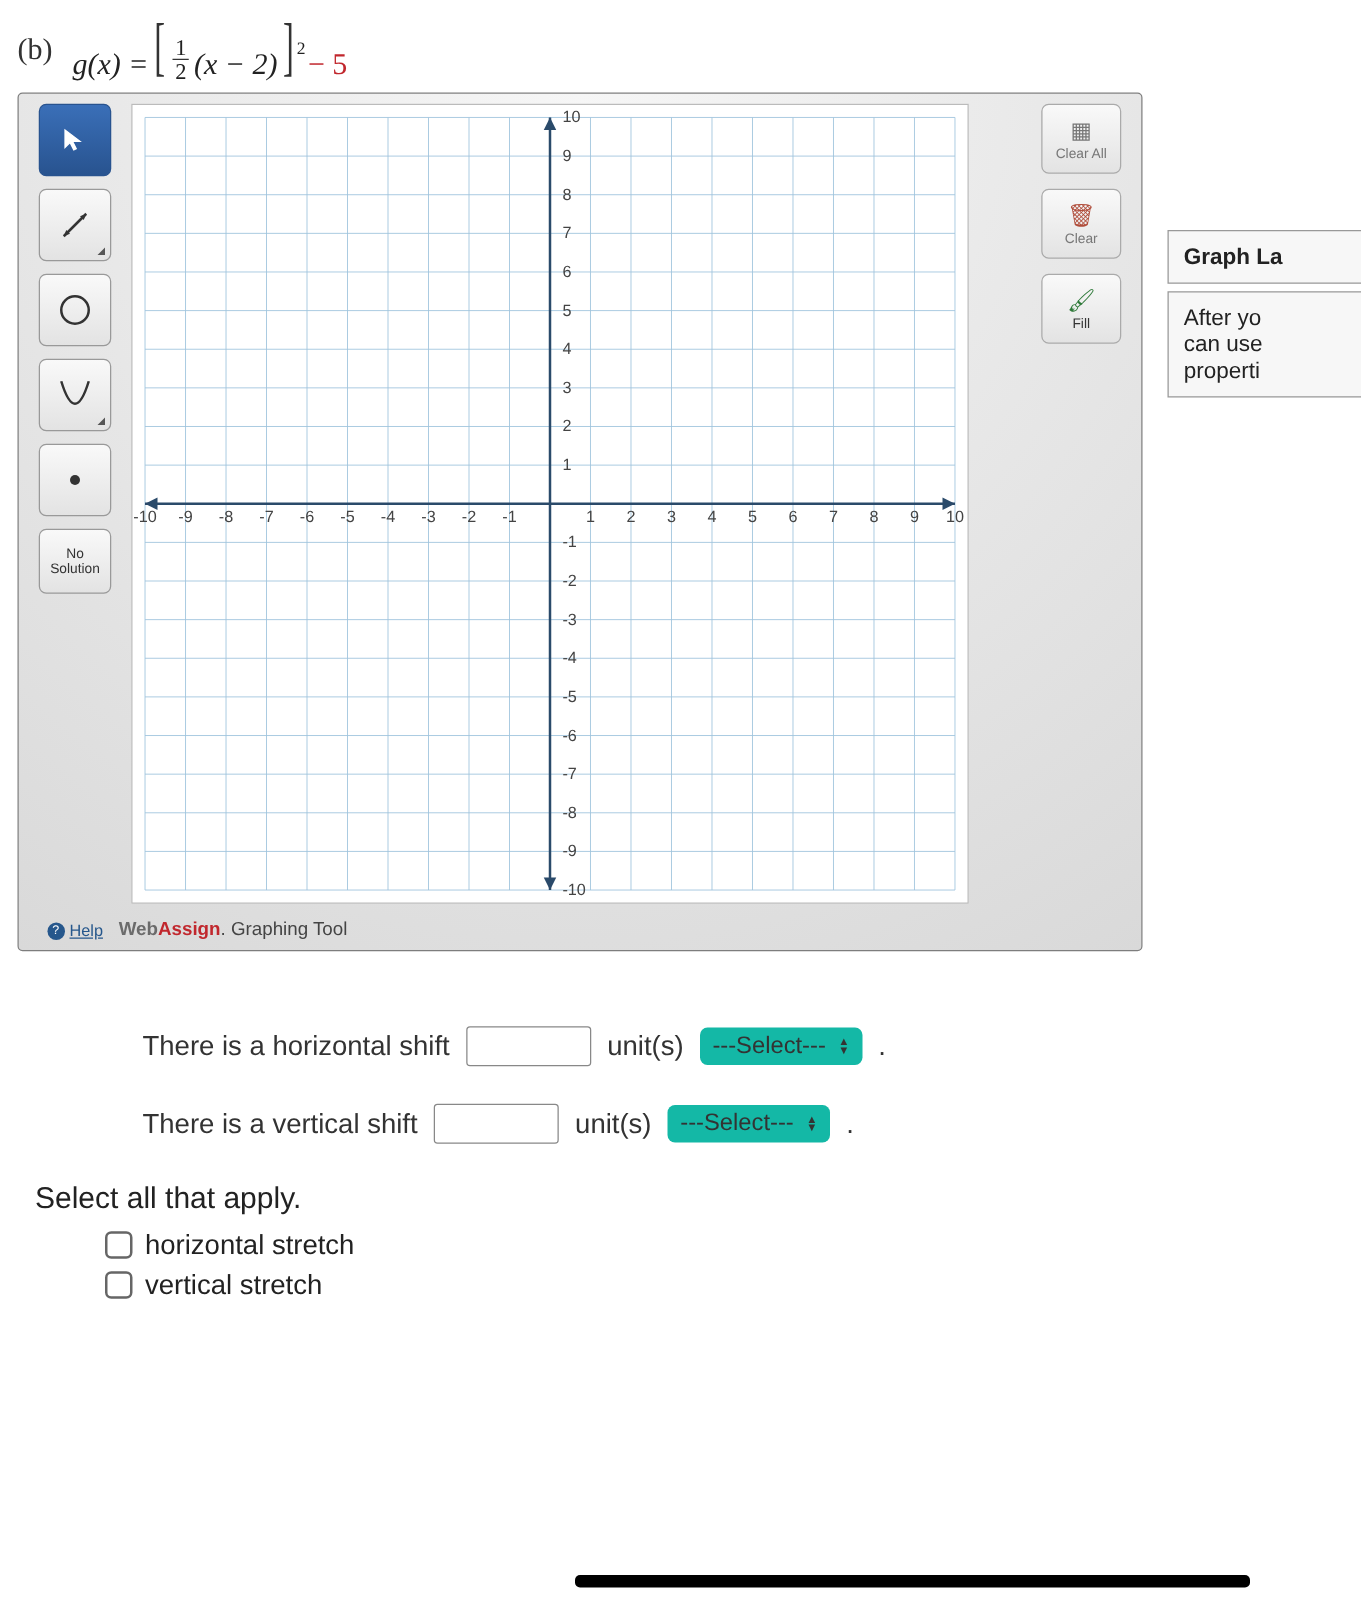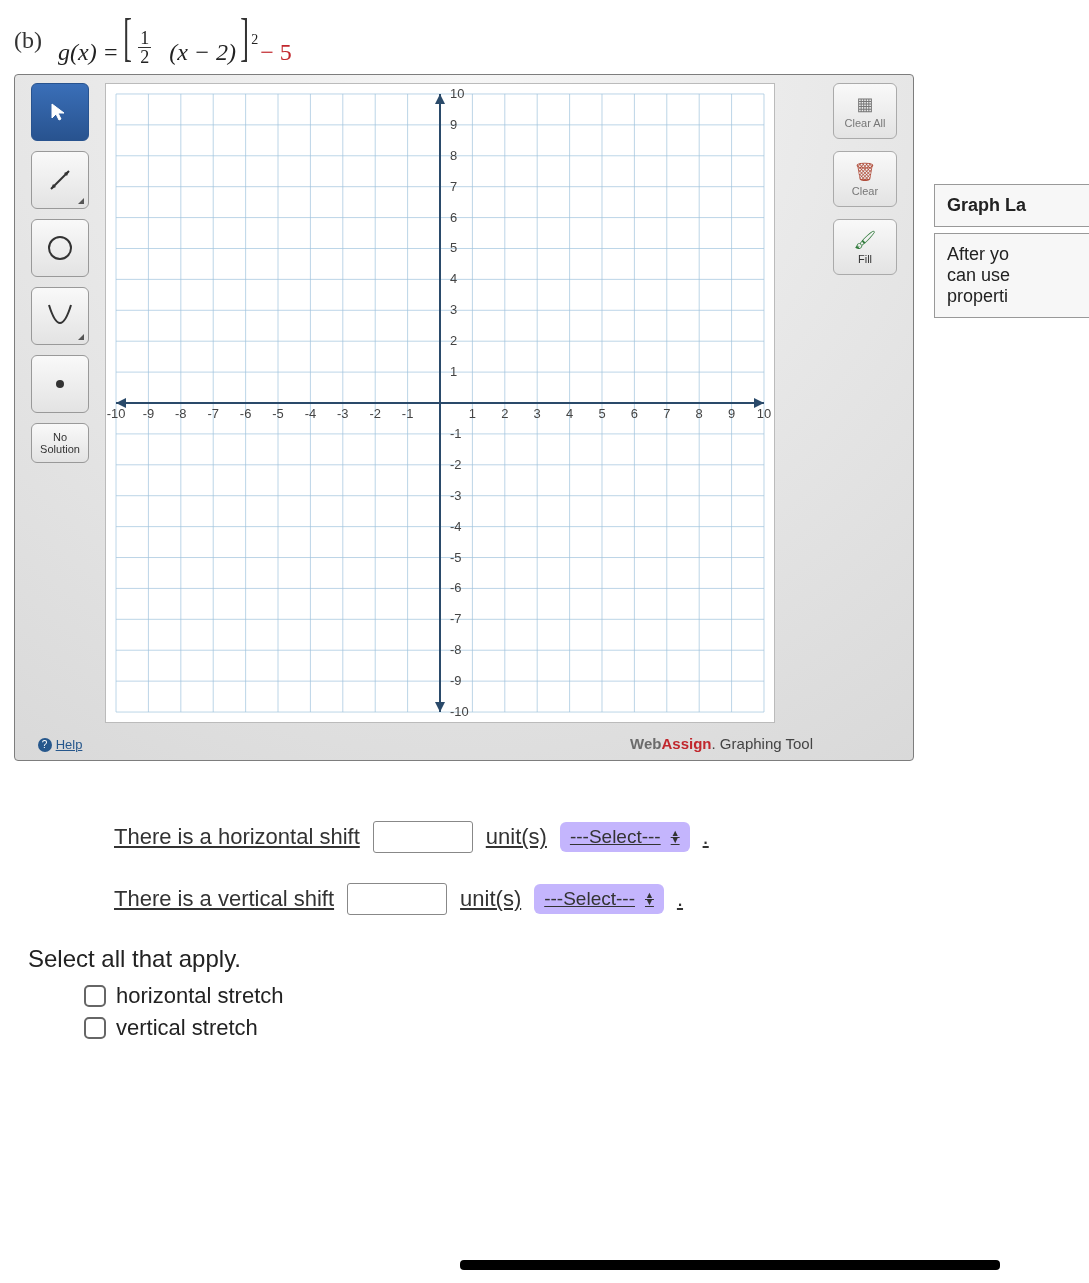--- a/index.html
+++ b/index.html
@@ -43,7 +43,7 @@
   }
   .fraction .num { border-bottom:1px solid #333; padding:0 2px; line-height:18px;}
   .fraction .den { padding:0 2px; line-height:18px;}
-  .eq-rest { margin-left:16px; }
+  .eq-rest { margin-left:2px; }
   .sup { font-size:14px; position:relative; top:-18px; left:-2px;}
   .red { color:#c1272d; }
 

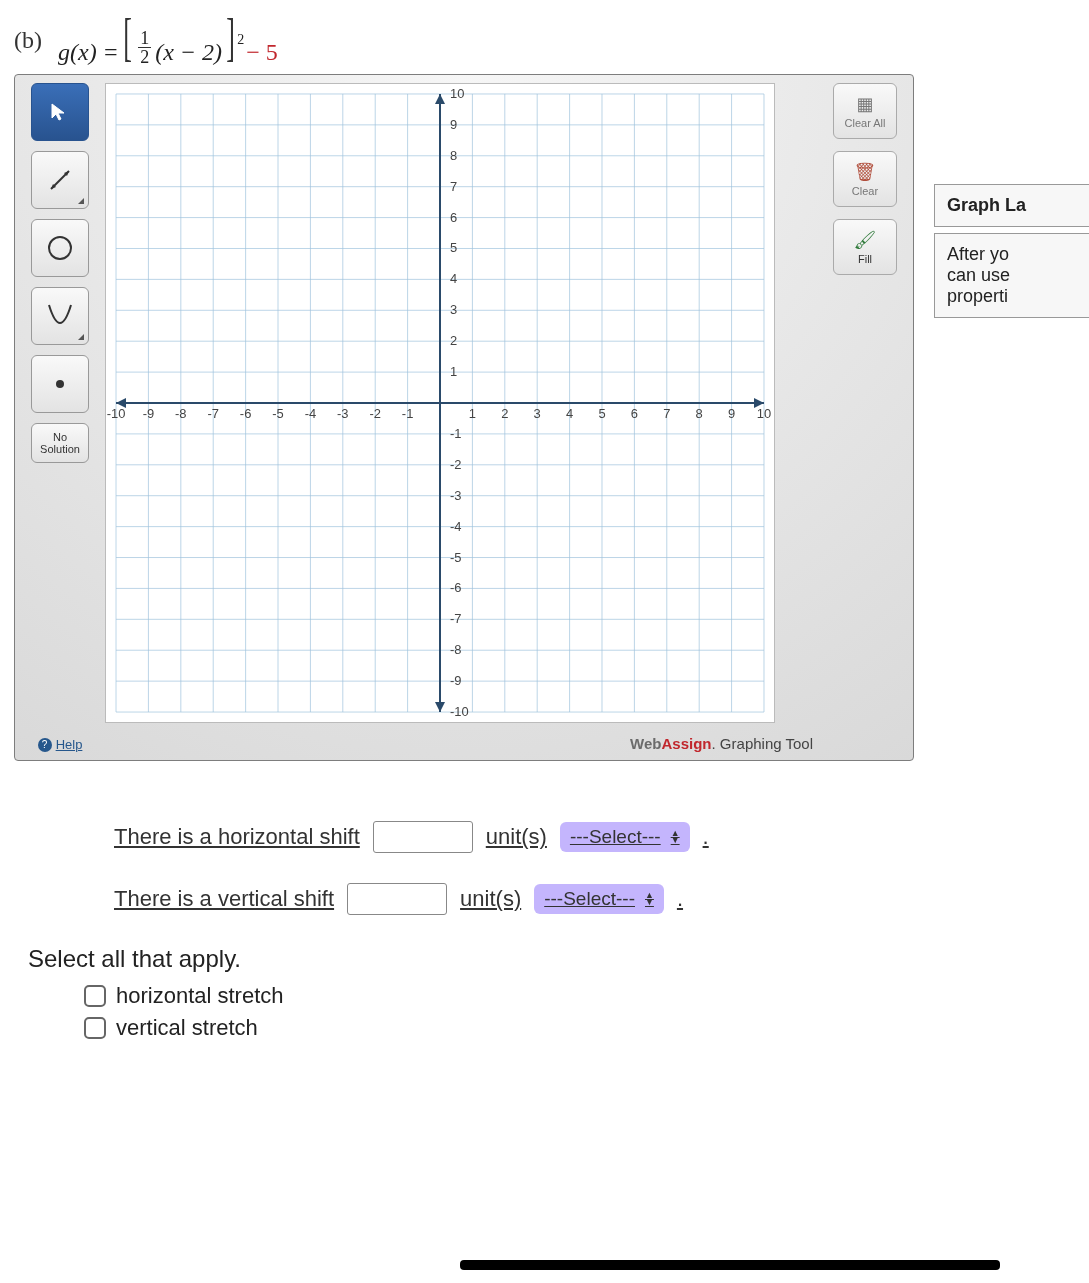--- a/index.html
+++ b/index.html
@@ -77,7 +77,7 @@
     border-right:6px solid #555; border-top:6px solid transparent;
   }
   .no-sol {
-    width:58px; height:40px;
+    width:58px; height:52px;
     background:linear-gradient(#f9f9f9,#e3e3e3);
     border:1px solid #999; border-radius:6px;
     font-size:11px; color:#333;

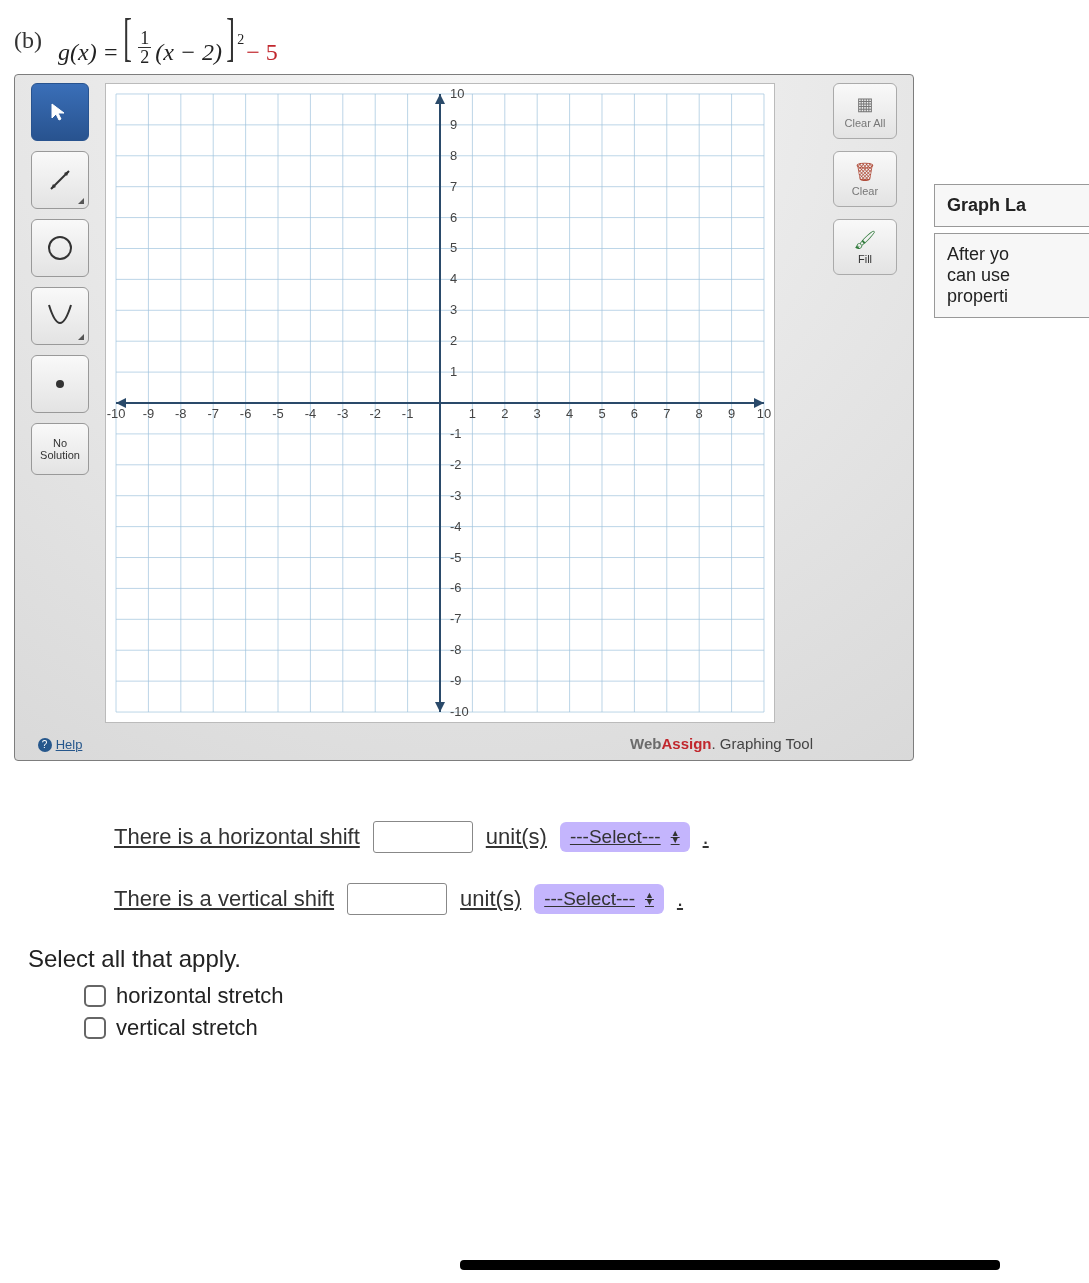--- a/index.html
+++ b/index.html
@@ -108,7 +108,7 @@
   }
   .graph-svg { width:100%; height:100%; display:block; }
   .brand {
-    text-align:right;
+    text-align:left;
     font-size:15px;
     color:#444;
     margin:12px 14px 0 0;

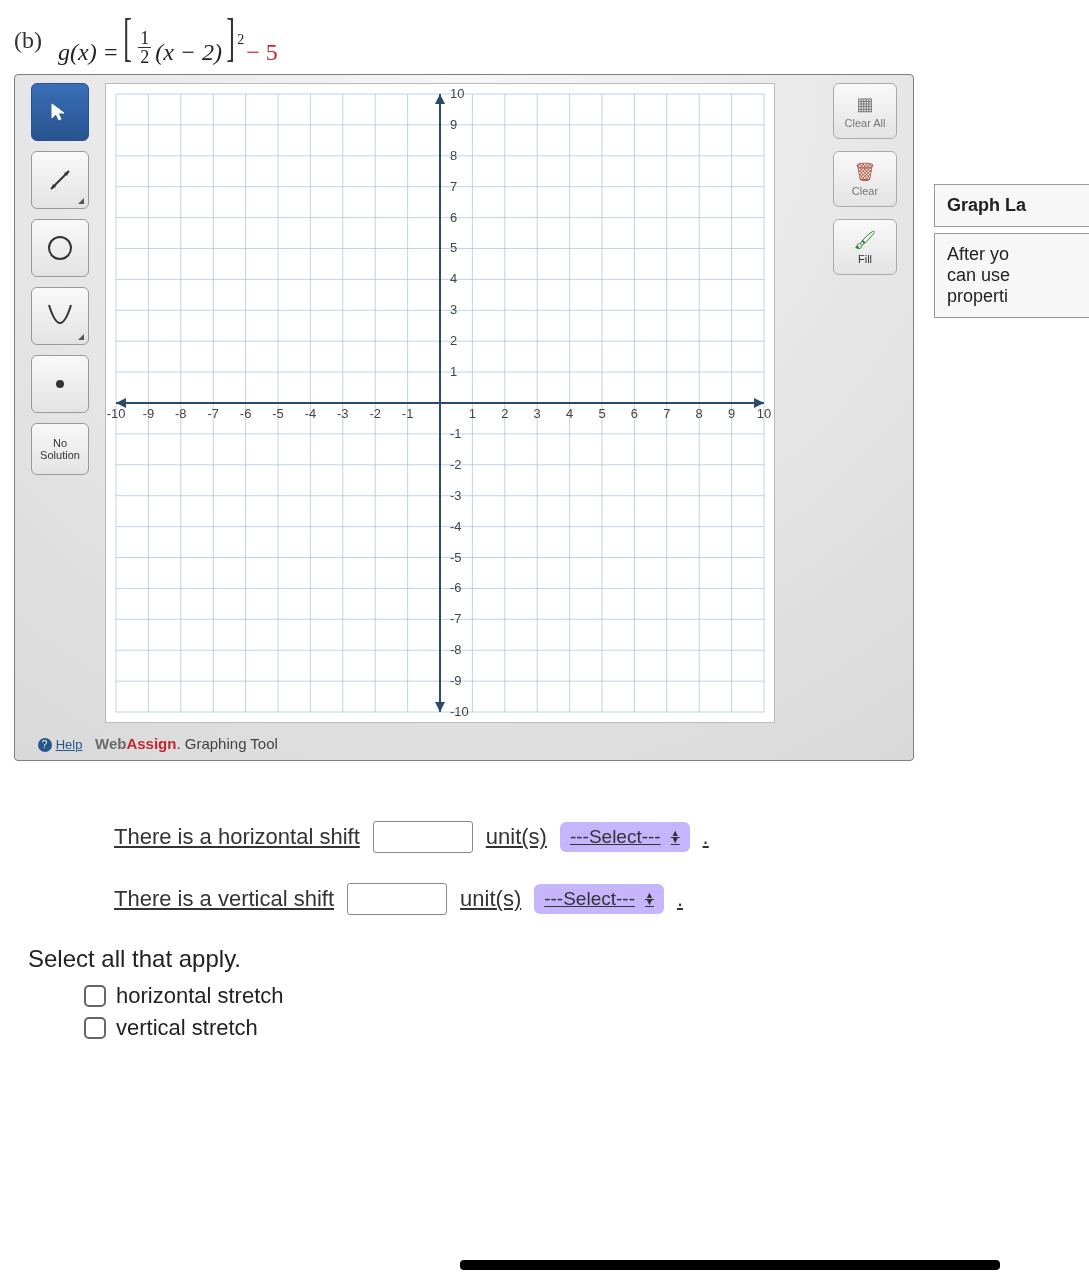--- a/index.html
+++ b/index.html
@@ -145,7 +145,7 @@
 
   
   .form-area { padding: 0 0 0 100px; font-size:22px; color:#333; }
-  .form-row { margin: 10px 0 30px 0; display:flex; align-items:center; flex-wrap:wrap; gap:13px;text-decoration:underline;}
+  .form-row { margin: 10px 0 30px 0; display:flex; align-items:center; flex-wrap:wrap; gap:13px;}
   .num-input {
     width:100px; height:32px;
     border:1px solid #888; border-radius:3px;

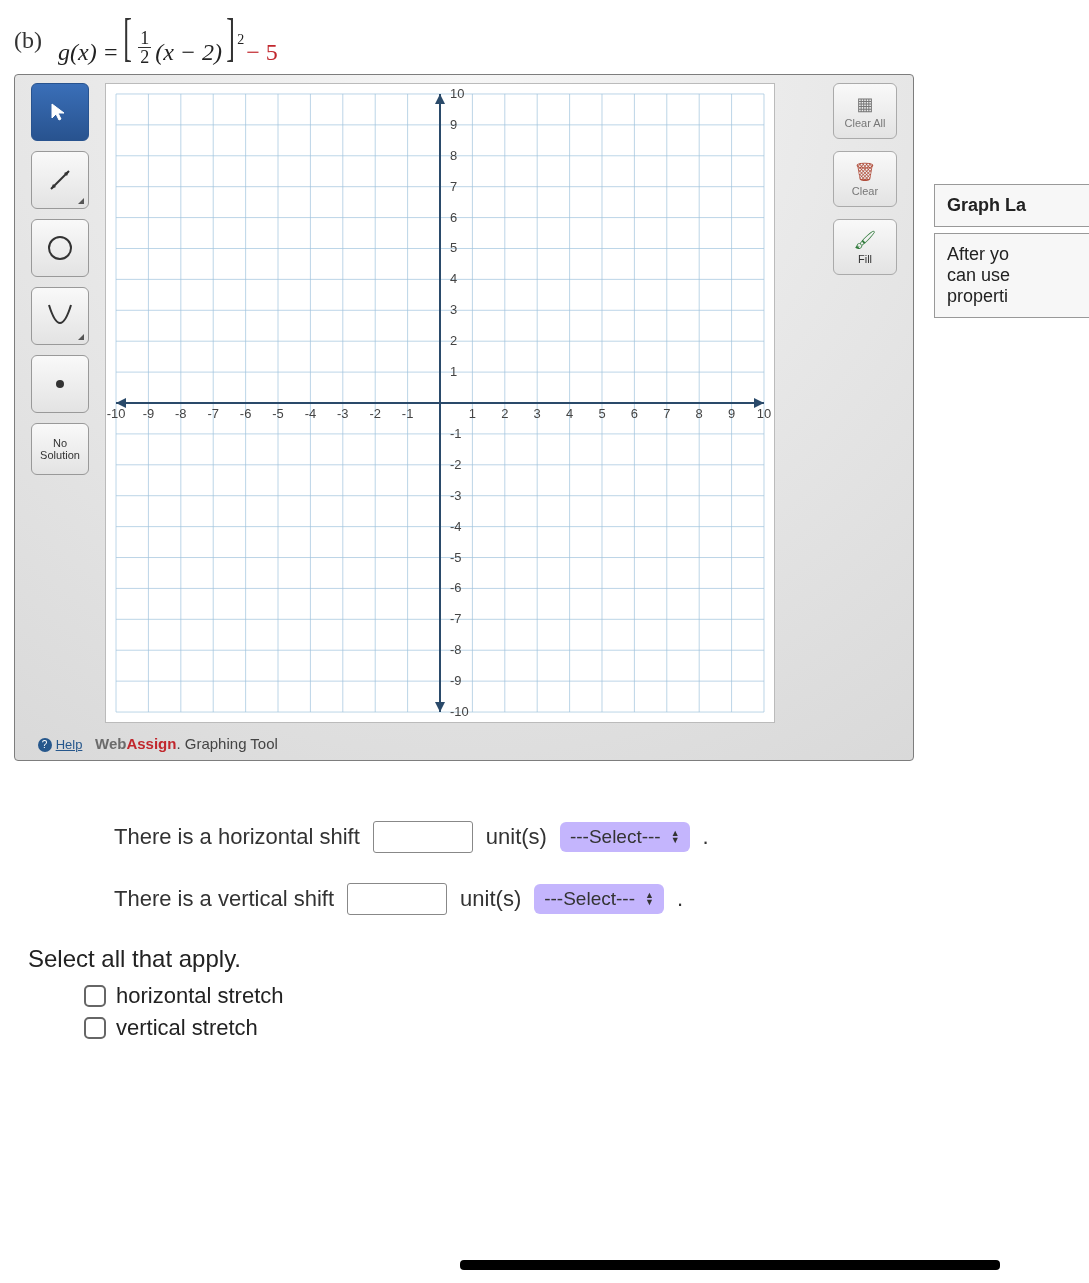--- a/index.html
+++ b/index.html
@@ -152,7 +152,7 @@
     background:#fff; font-size:16px; padding:0 6px;
   }
   .select-pill {
-    background:#c4b5fd;
+    background:#14b8a6;
     border-radius:6px;
     padding:4px 10px;
     font-size:19px;

